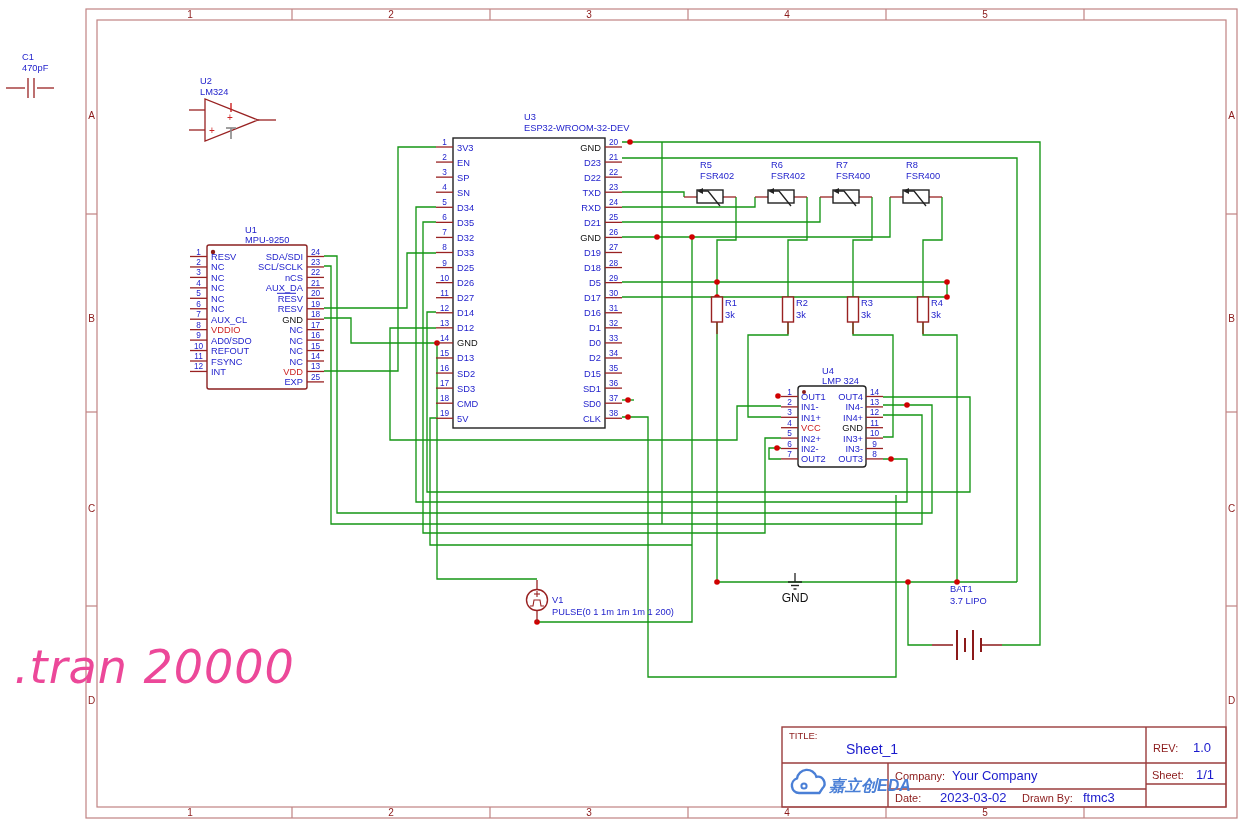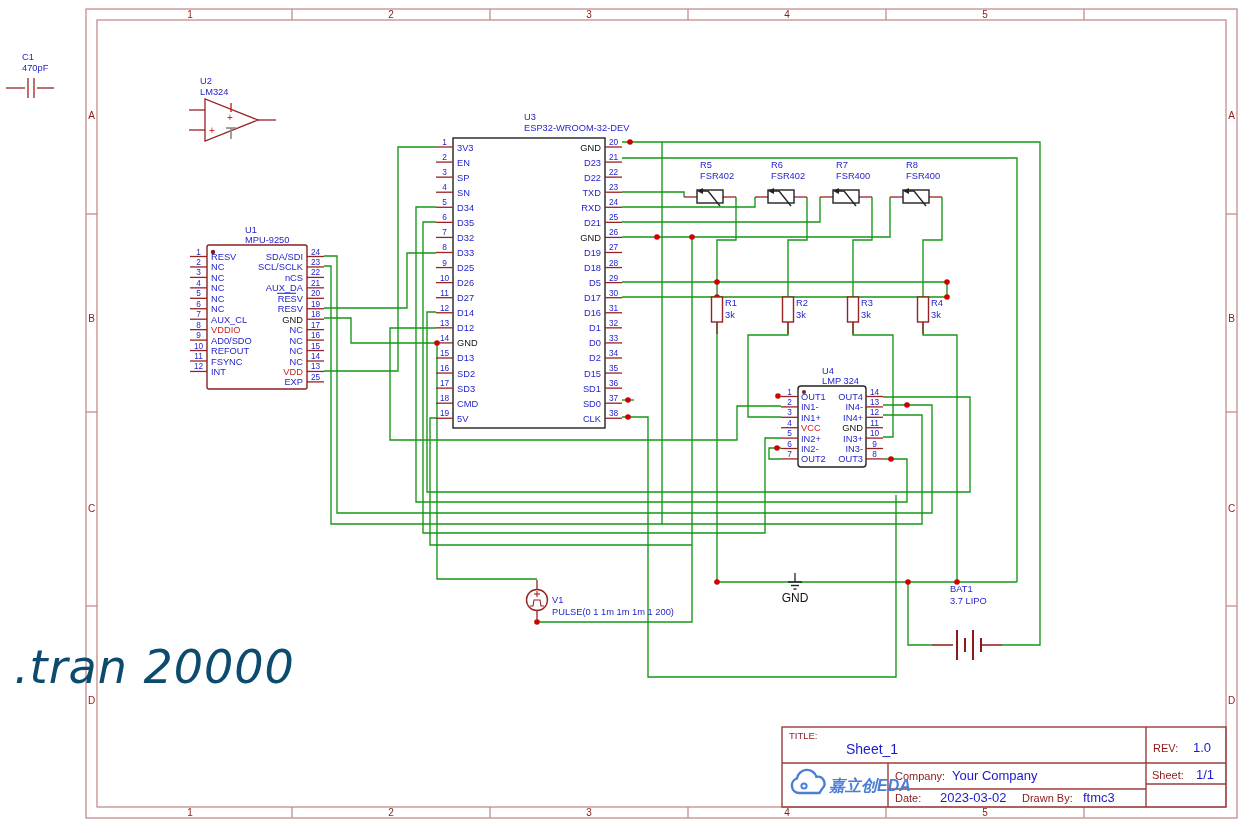--- a/index.html
+++ b/index.html
@@ -22,7 +22,7 @@
   .dot{fill:#d00000;}
   .blk{stroke:#222;}
   .directive{position:absolute;left:14px;top:640px;font-size:46px;font-style:italic;
-             color:#0c4a6e;font-family:"DejaVu Sans",sans-serif;letter-spacing:1px;}
+             color:#ec4899;font-family:"DejaVu Sans",sans-serif;letter-spacing:1px;}
 </style>
 </head>
 <body>

